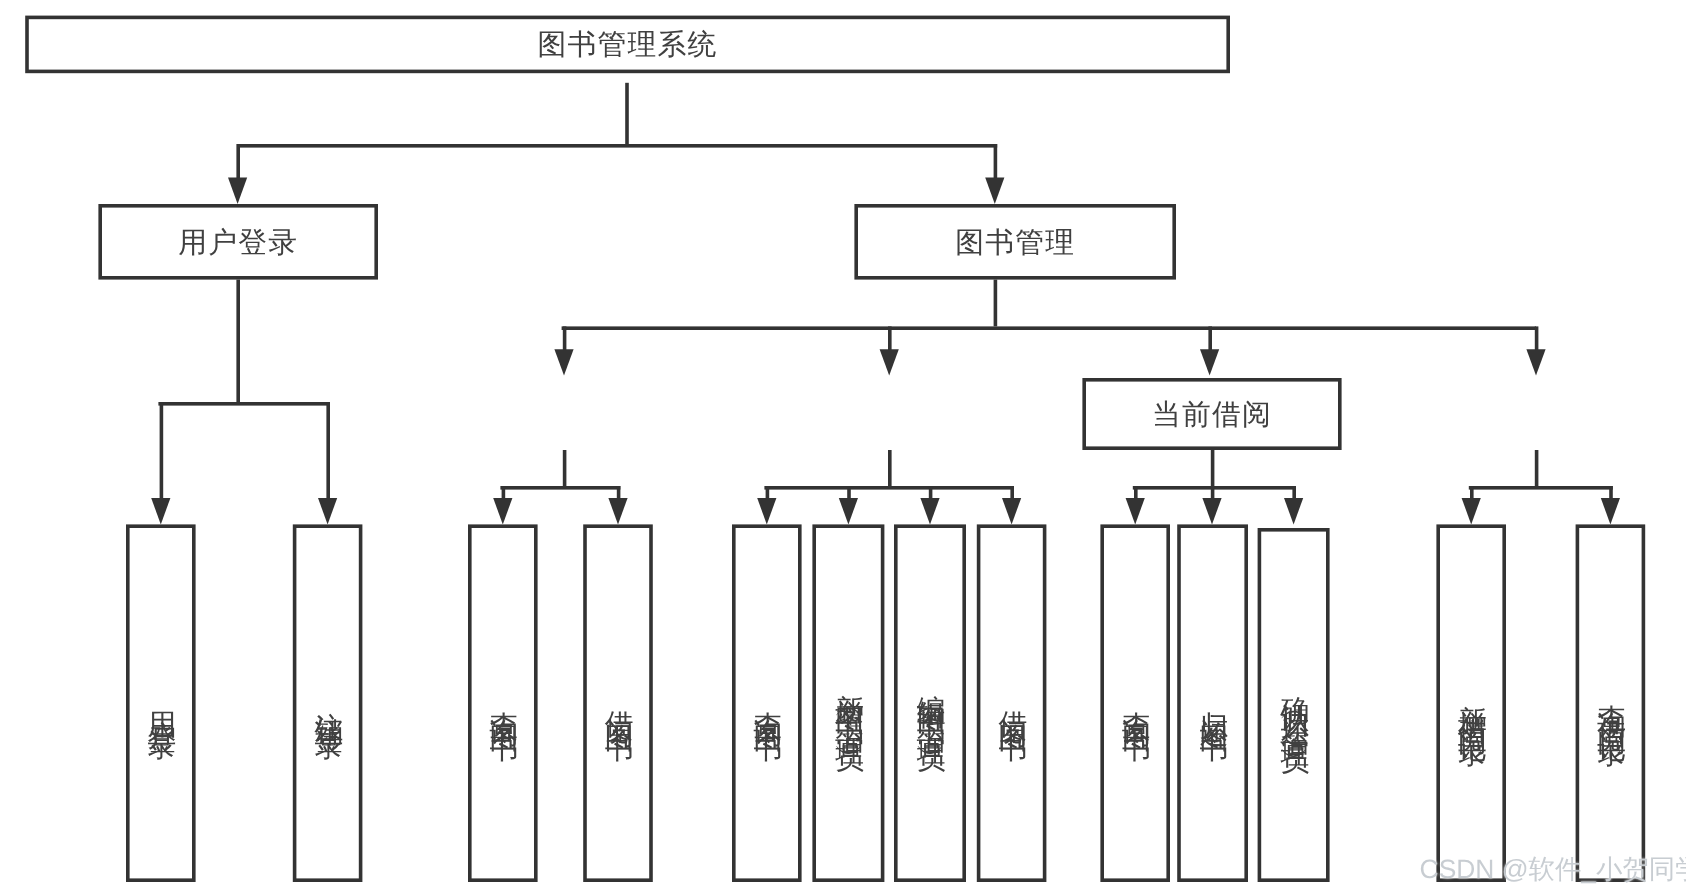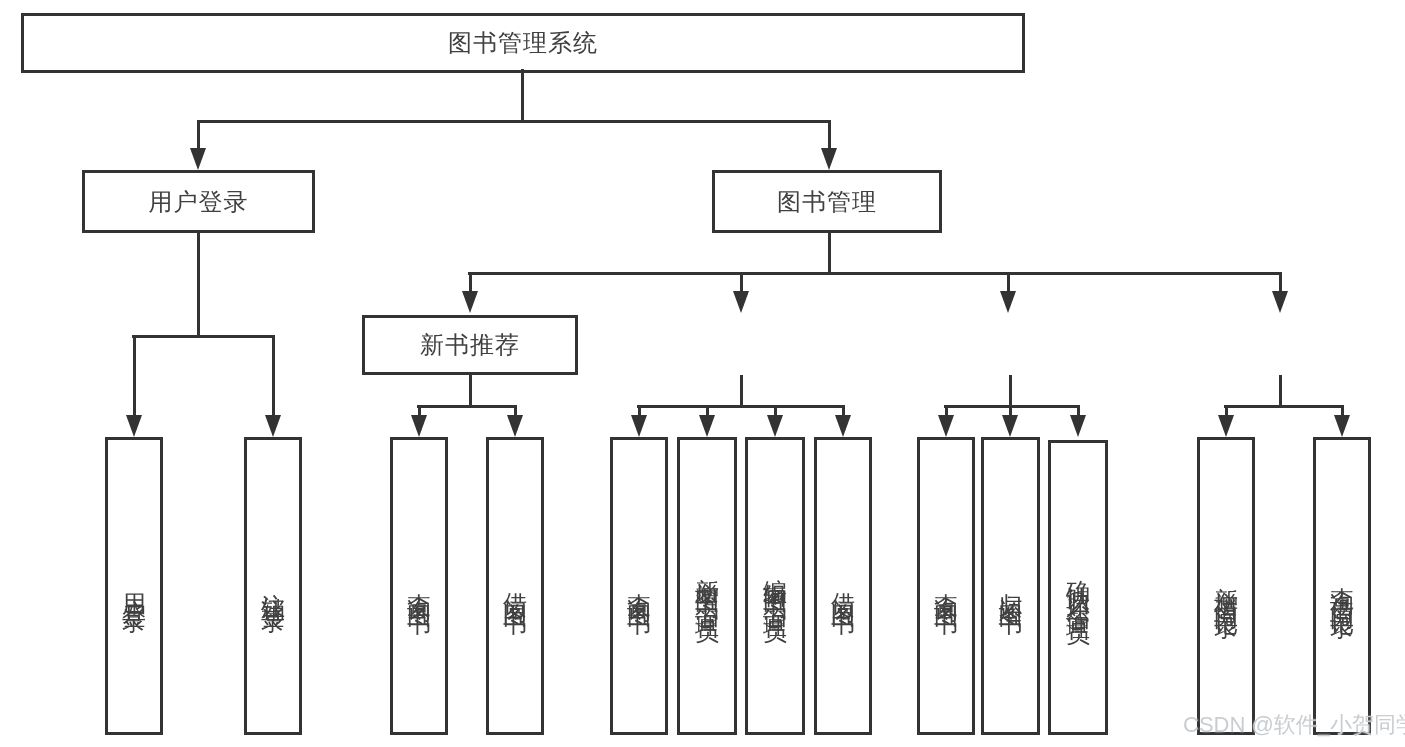--- a/index.html
+++ b/index.html
@@ -69,7 +69,7 @@
 
 <div id="canvas">
 
-  <div class="box" style="left:21px; top:13px; width:1004px; height:60px;">
+  <div class="box" style="left:21px; top:13px; width:1004px; height:48px;">
     <span>图书管理系统</span>
   </div>
 

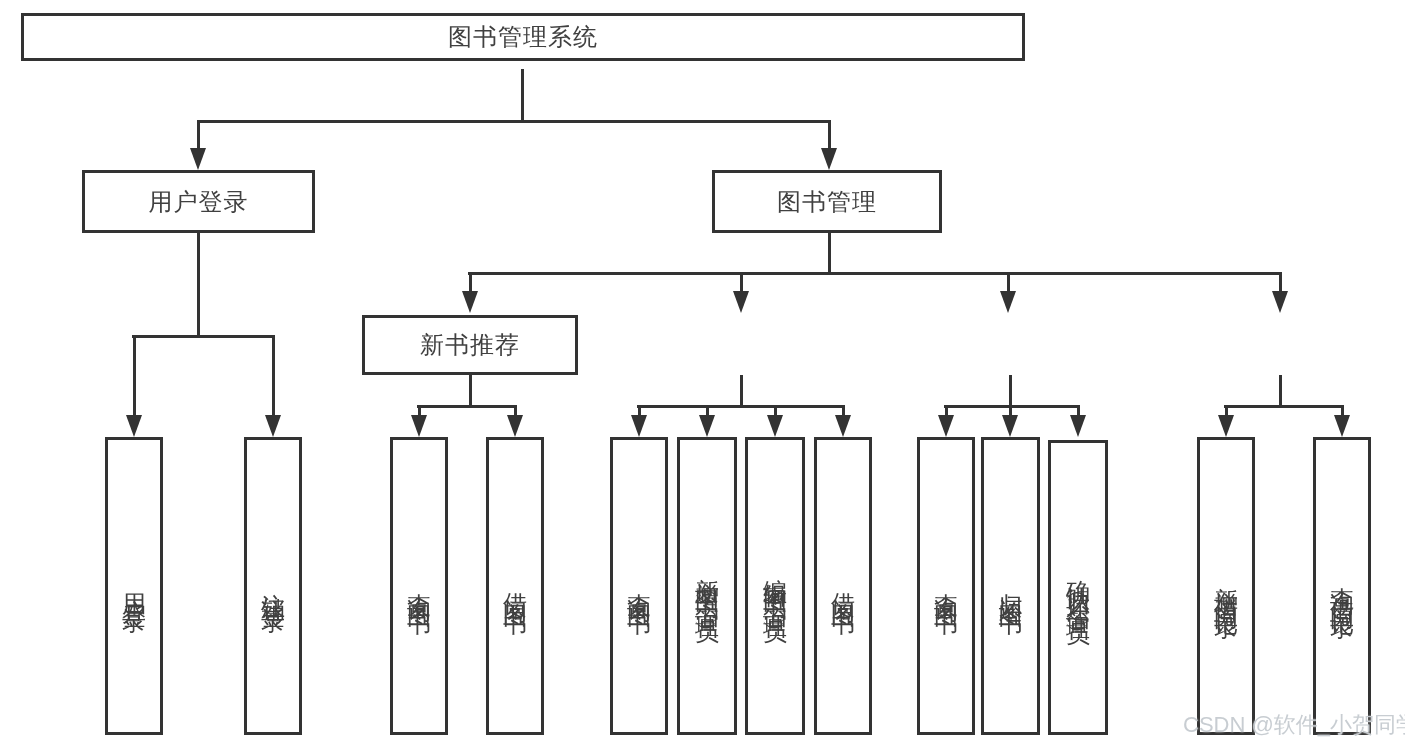--- a/index.html
+++ b/index.html
@@ -83,7 +83,7 @@
   <div class="box" style="left:82px; top:170px; width:233px; height:63px;">
     <span>用户登录</span>
   </div>
-  <div class="box" style="left:712px; top:170px; width:230px; height:63px;">
+  <div class="box" style="left:712px; top:170px; width:268px; height:63px;">
     <span>图书管理</span>
   </div>
 

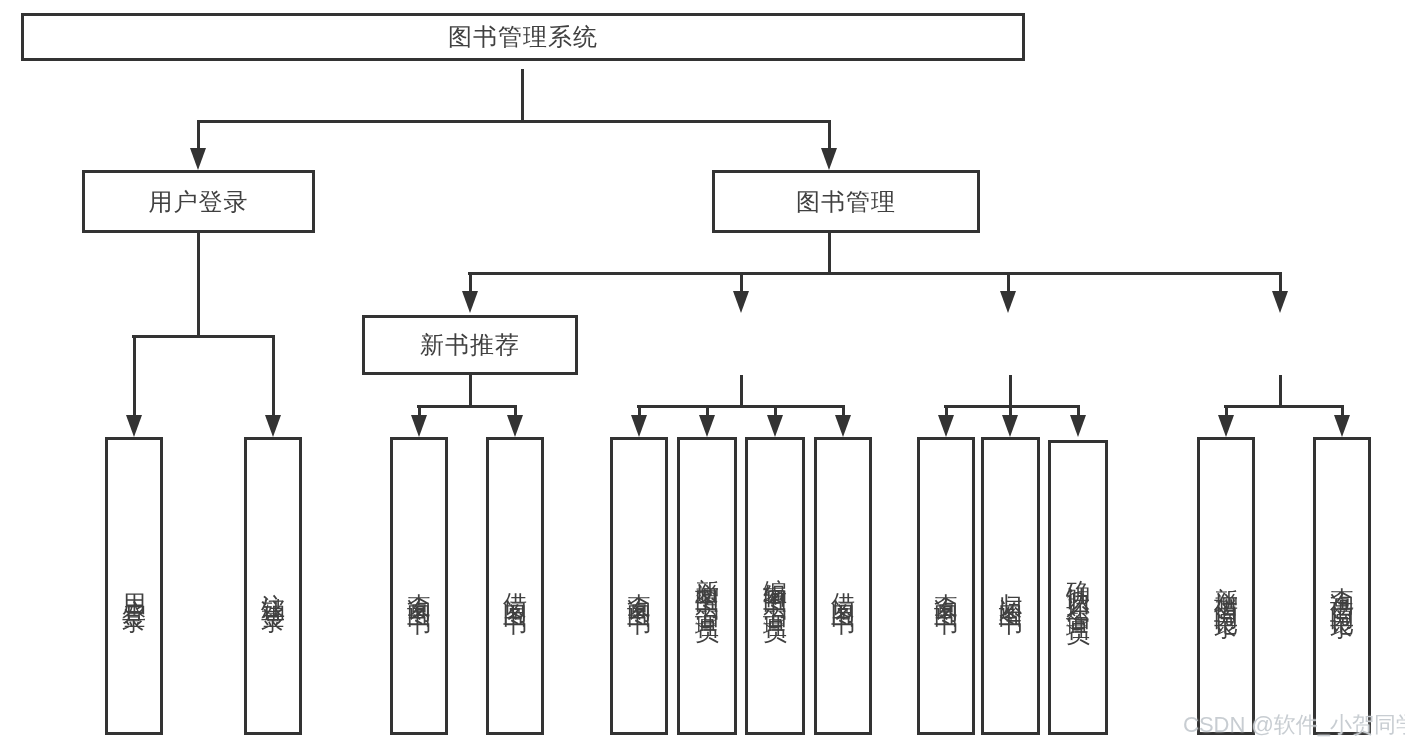--- a/index.html
+++ b/index.html
@@ -105,9 +105,6 @@
   <div class="vline" style="left:1279px; top:272px; height:21px;"></div>
   <div class="arrow" style="left:1272px; top:291px;"></div>
 
-  <div class="box" style="left:362px; top:315px; width:216px; height:60px;">
-    <span>新书推荐</span>
-  </div>
 
   <div class="vline" style="left:469px; top:375px; height:30px;"></div>
   <div class="hline" style="left:417px; top:405px; width:100px;"></div>

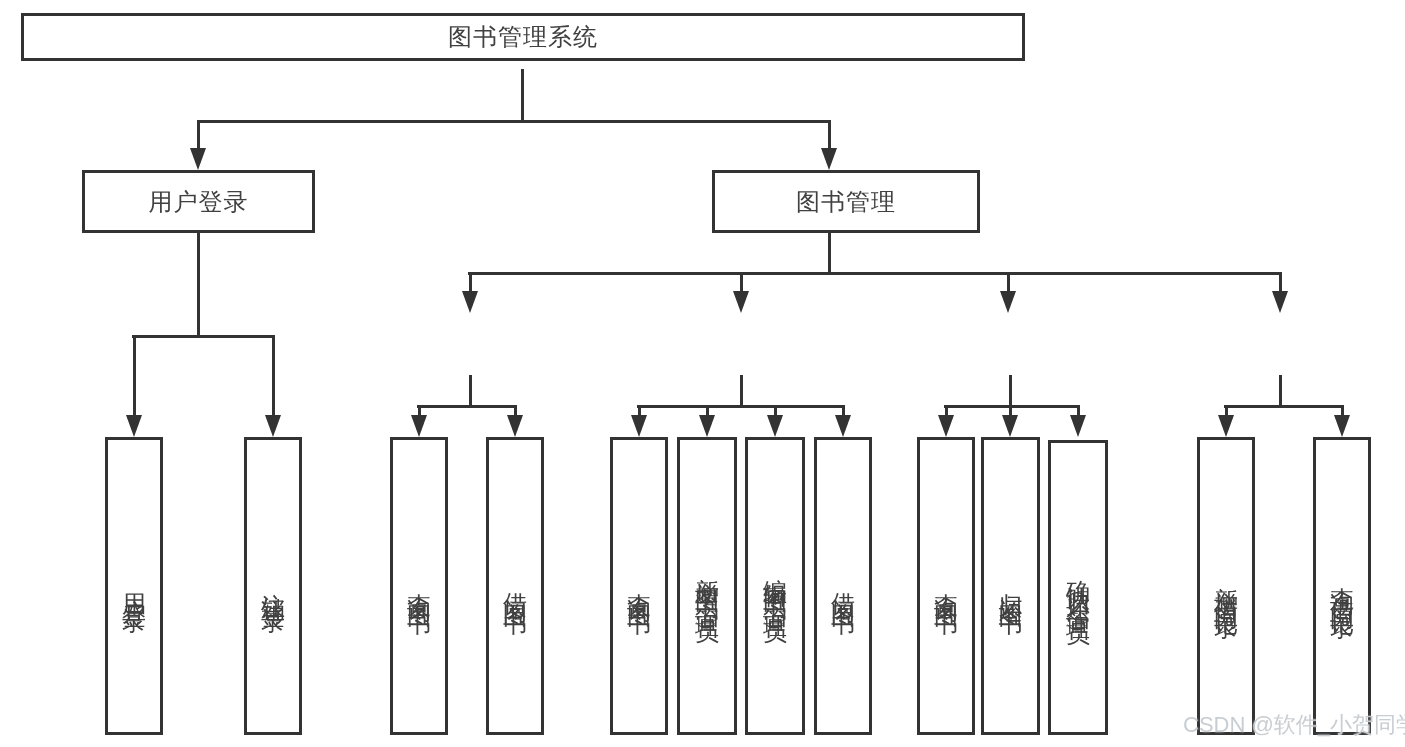--- a/index.html
+++ b/index.html
@@ -105,6 +105,9 @@
   <div class="vline" style="left:1279px; top:272px; height:21px;"></div>
   <div class="arrow" style="left:1272px; top:291px;"></div>
 
+  <div class="box" style="left:902px; top:315px; width:216px; height:60px;">
+    <span>当前借阅</span>
+  </div>
 
   <div class="vline" style="left:469px; top:375px; height:30px;"></div>
   <div class="hline" style="left:417px; top:405px; width:100px;"></div>

